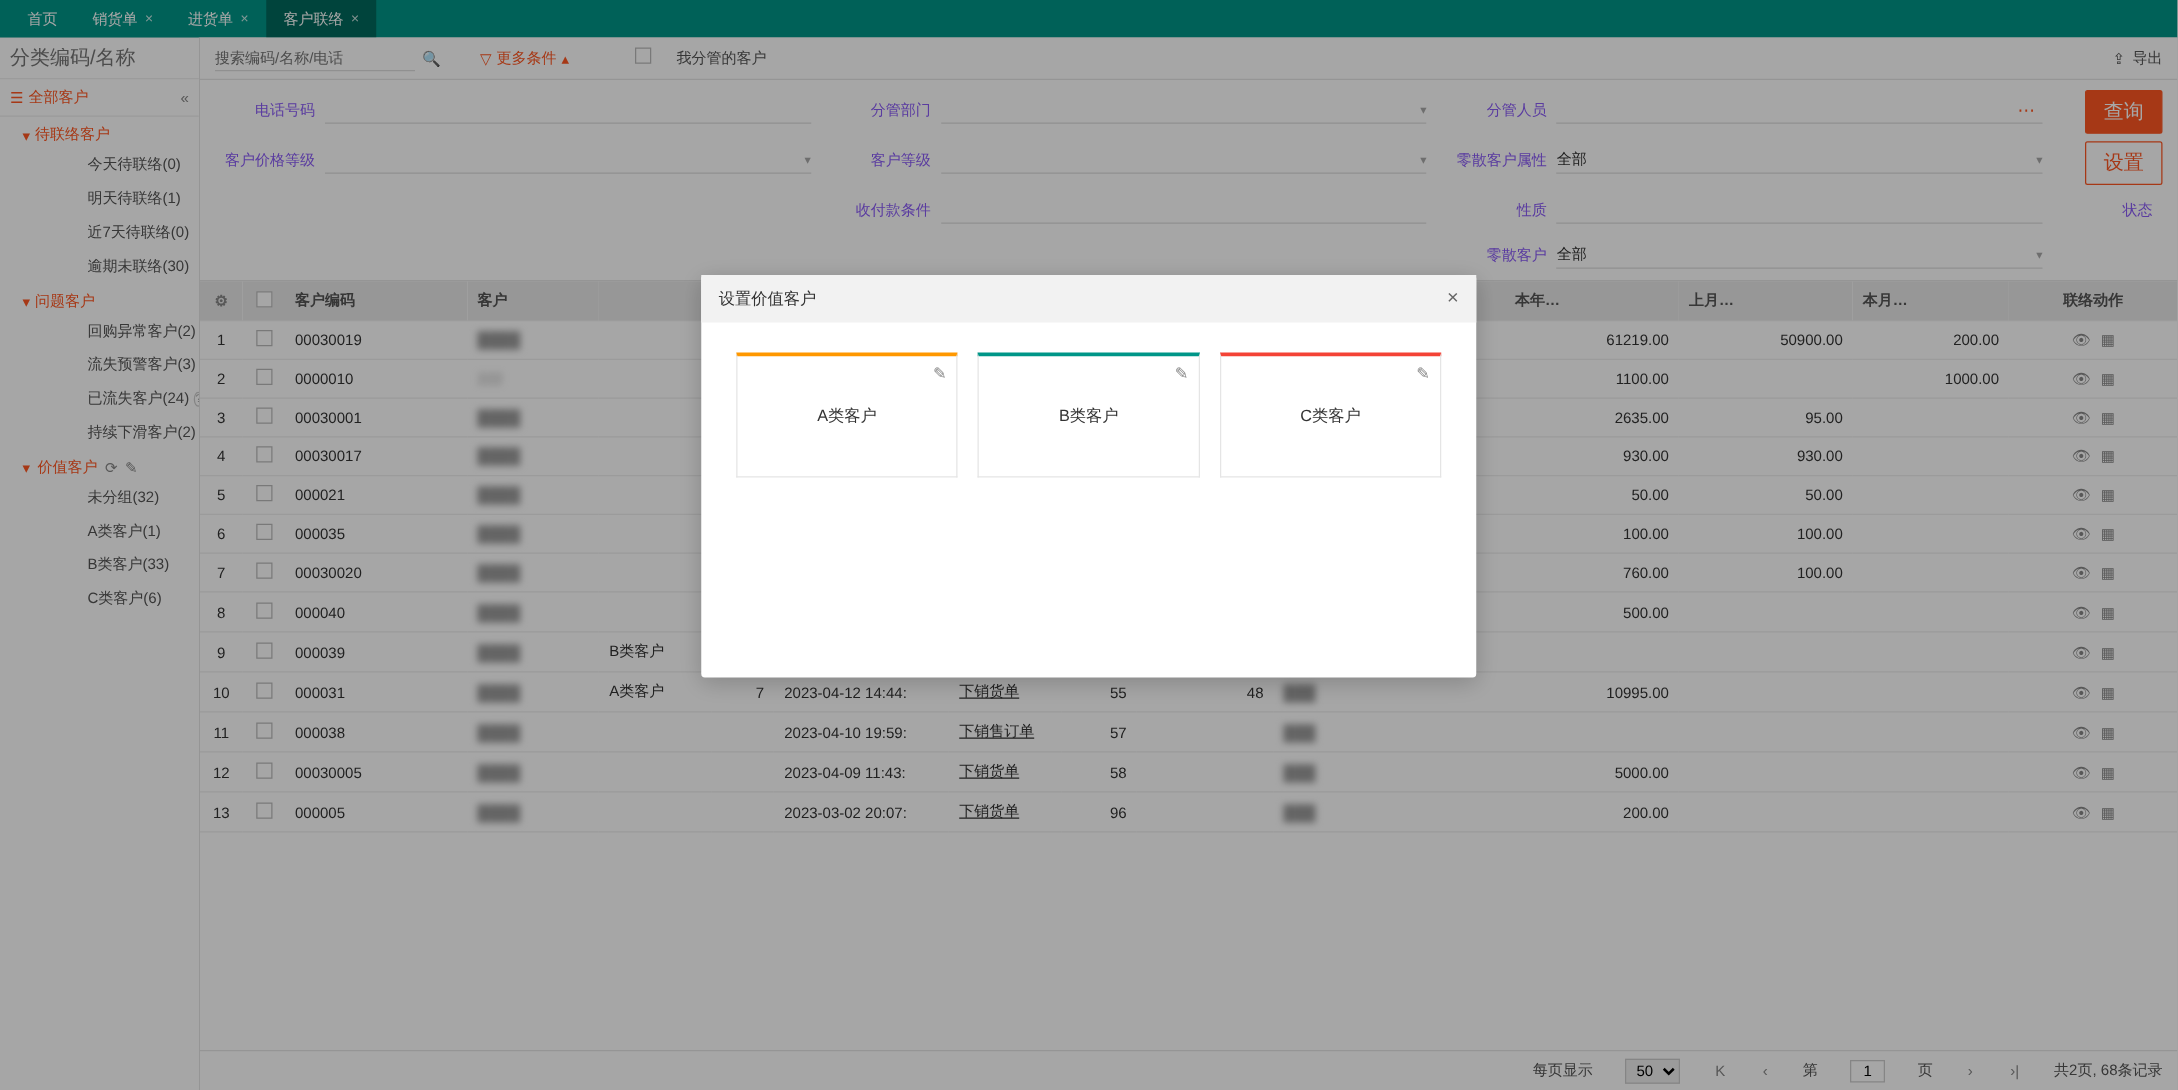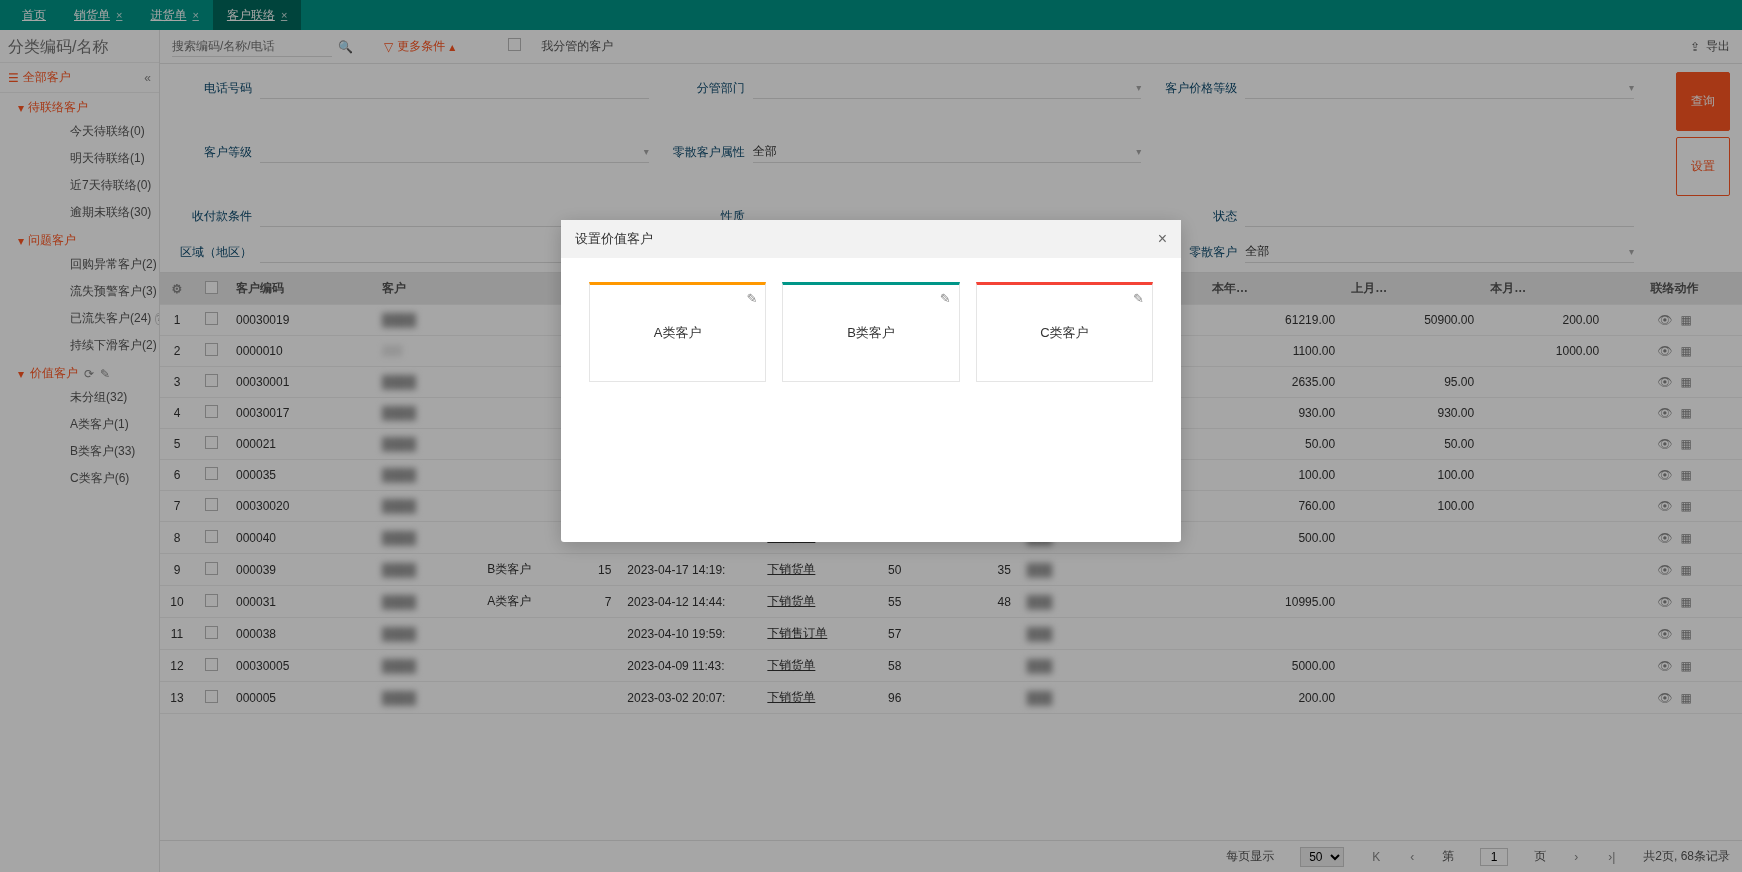--- a/index.html
+++ b/index.html
@@ -5,7 +5,7 @@
 * { margin: 0; padding: 0; box-sizing: border-box; }
 body { font-family: "Microsoft YaHei", Arial, sans-serif; font-size: 12px; color: #333; background: #f5f5f5; overflow: hidden; }
 .topbar { background: #009688; height: 30px; display: flex; align-items: center; padding-left: 8px; }
-.tab { padding: 0 14px; height: 30px; line-height: 30px; color: #fff; cursor: pointer; display: flex; align-items: center; gap: 6px; text-decoration: underline; }
+.tab { padding: 0 14px; height: 30px; line-height: 30px; color: #fff; cursor: pointer; display: flex; align-items: center; gap: 6px; }
 .tab.active { background: #00695c; }
 .tab-close { font-size: 11px; opacity: 0.8; }
 .layer { display: flex; height: calc(100vh - 30px); }

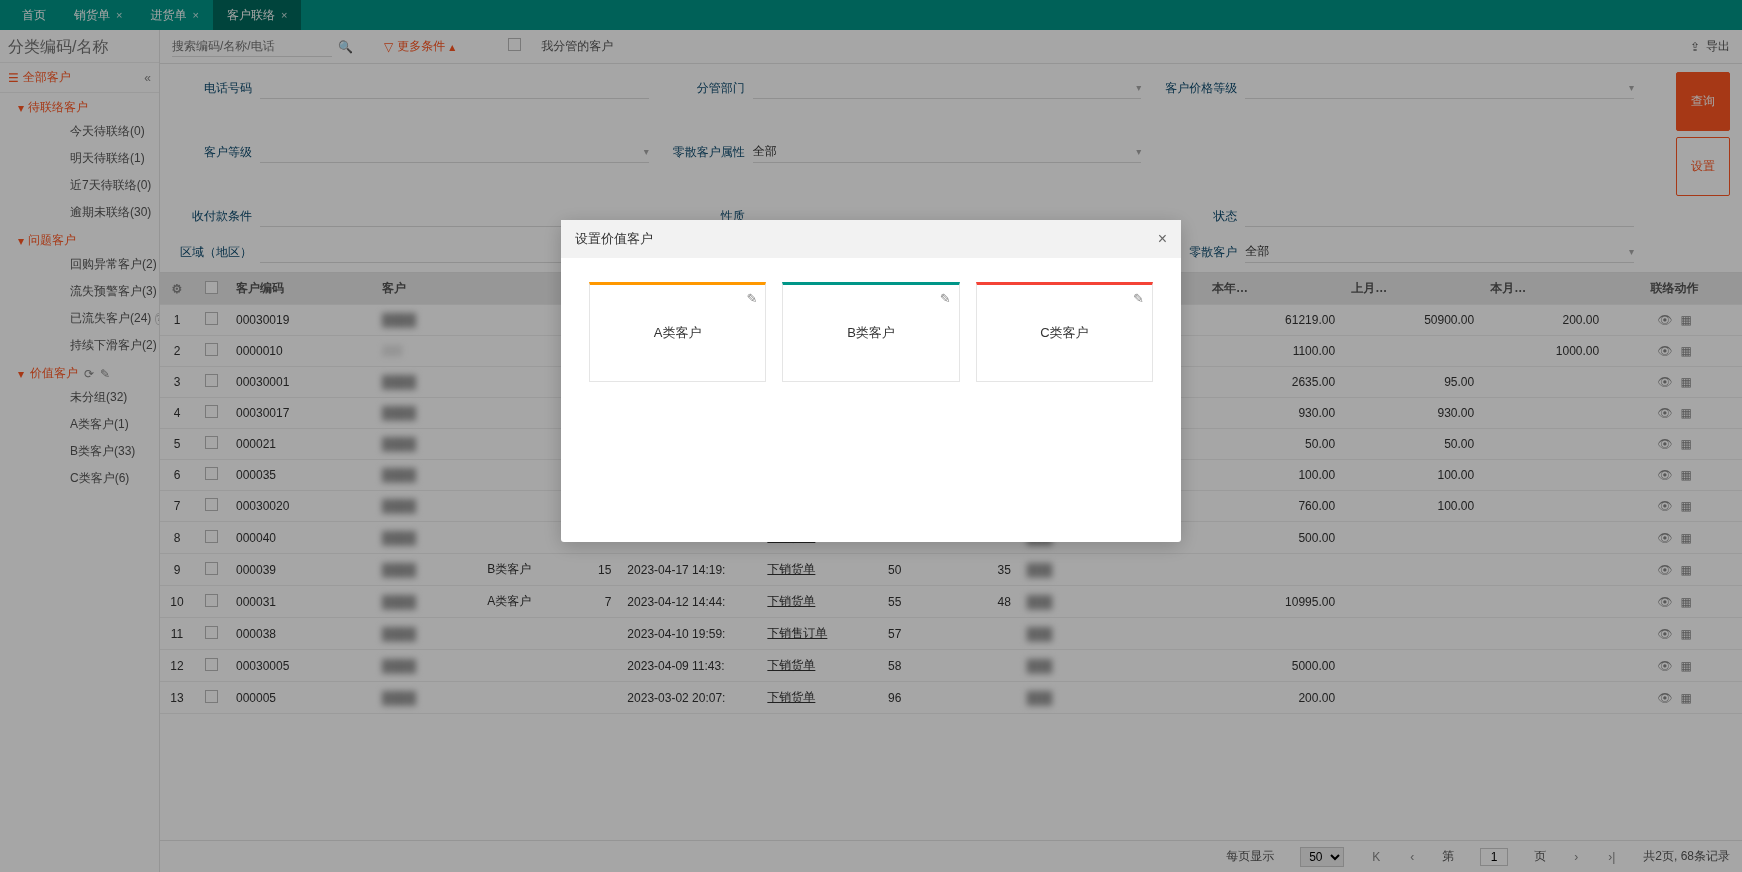--- a/index.html
+++ b/index.html
@@ -28,7 +28,7 @@
 .tb-right { margin-left:auto; display:flex; align-items:center; gap:6px; color:#555; cursor:pointer; }
 .filters { background:#fff; padding: 8px 12px 4px 12px; display:grid; grid-template-columns: repeat(3, 1fr) 80px; gap: 4px 16px; border-bottom:1px solid #e5e5e5; position:relative; }
 .f-row { display:flex; align-items:center; gap:8px; height:32px; }
-.f-label { width:80px; text-align:right; color:#0c4a6e; }
+.f-label { width:80px; text-align:right; color:#8b5cf6; }
 .f-input { flex:1; border-bottom:1px solid #ddd; height:22px; display:flex; align-items:center; justify-content:space-between; }
 .caret { color:#aaa; font-size:10px; }
 .f-actions { display:flex; flex-direction:column; gap:6px; align-items:flex-end; grid-row: 1 / span 2; grid-column: 4;}

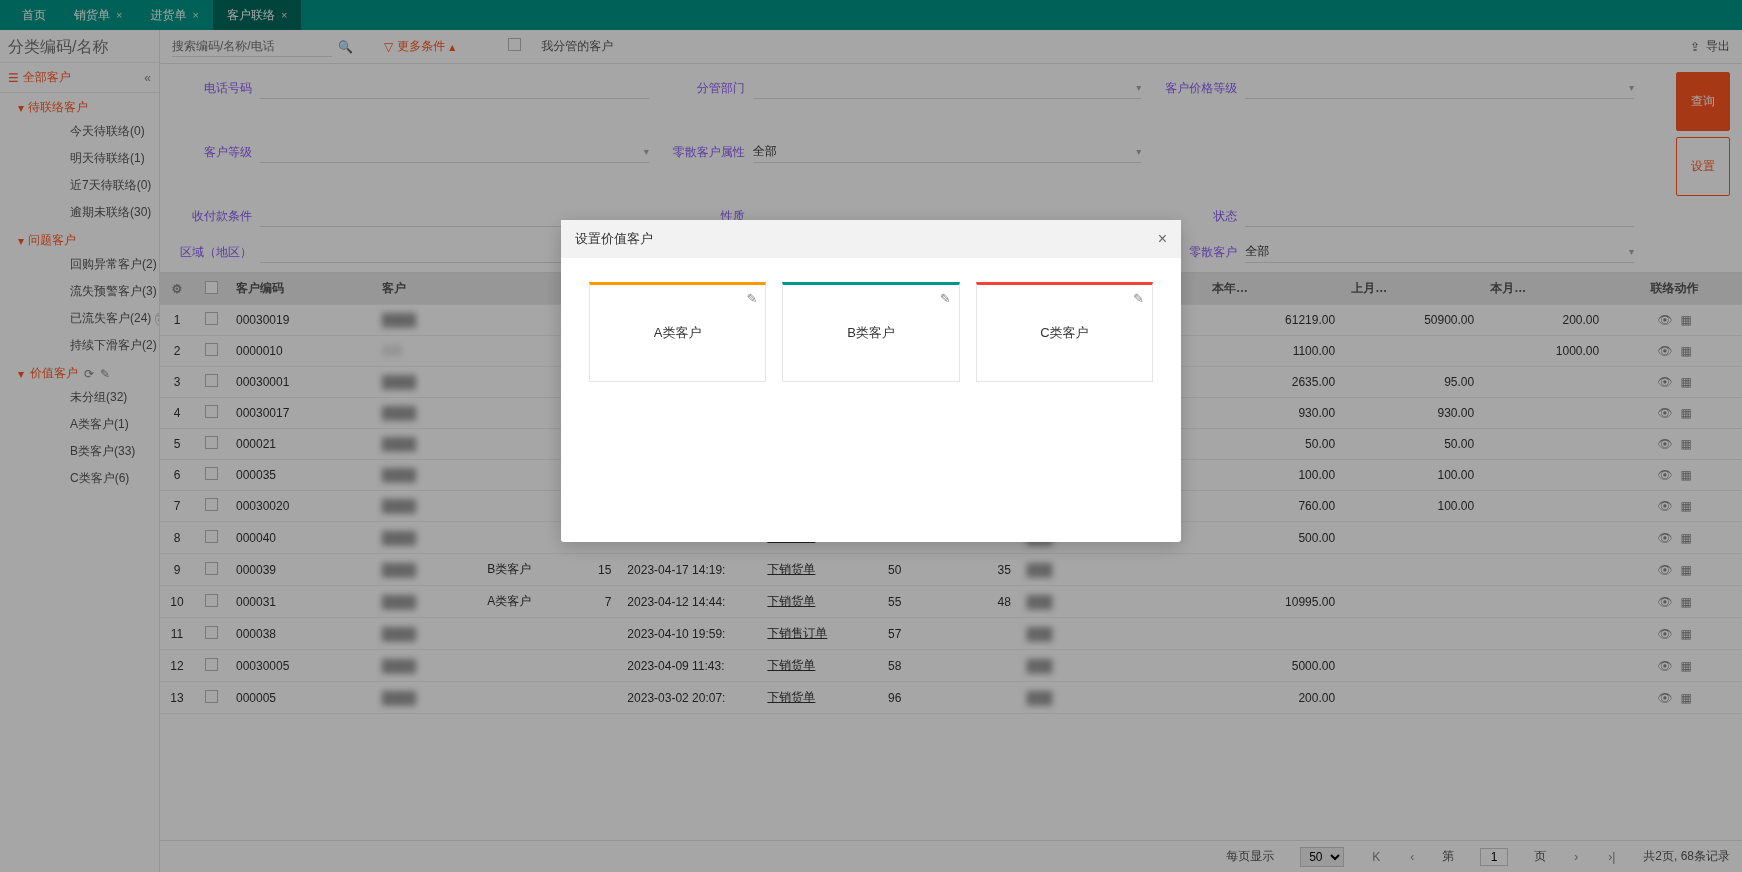--- a/index.html
+++ b/index.html
@@ -167,6 +167,13 @@
             <span class="caret">▾</span>
           </div>
         </div>
+      <div class="f-row">
+          <span class="f-label">分管人员</span>
+          <div class="f-input">
+            <span></span>
+            <span class="dots">⋯</span>
+          </div>
+        </div>
       <div class="f-actions">
         <button class="btn">查询</button>
         <button class="btn ghost">设置</button>

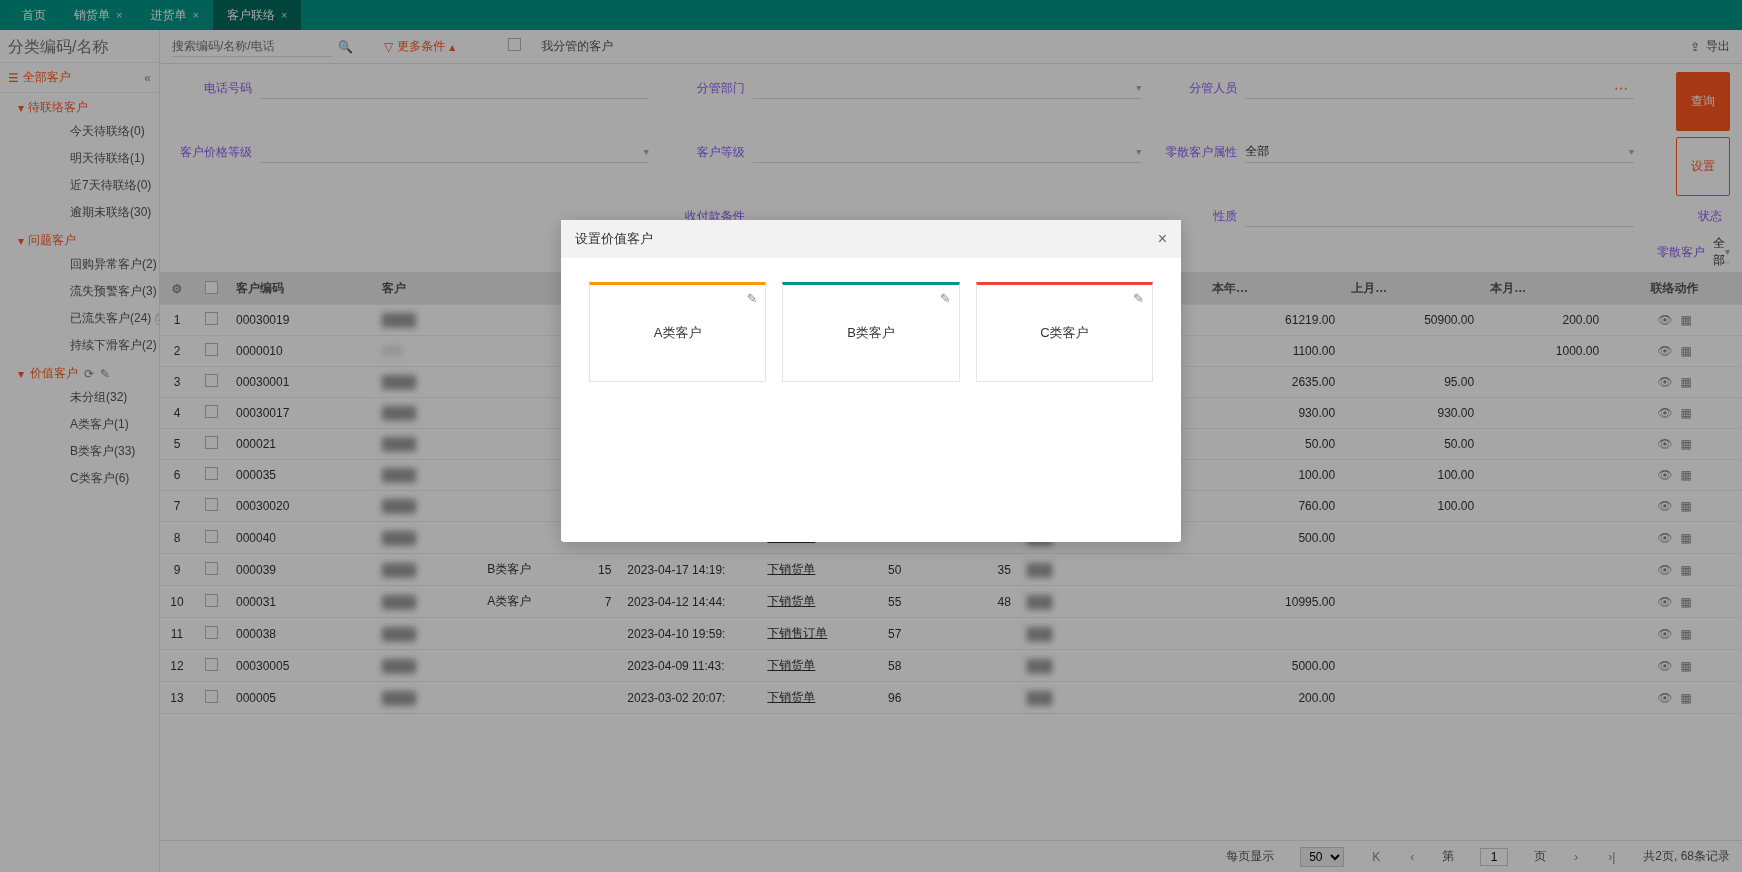--- a/index.html
+++ b/index.html
@@ -32,7 +32,7 @@
 .f-input { flex:1; border-bottom:1px solid #ddd; height:22px; display:flex; align-items:center; justify-content:space-between; }
 .caret { color:#aaa; font-size:10px; }
 .f-actions { display:flex; flex-direction:column; gap:6px; align-items:flex-end; grid-row: 1 / span 2; grid-column: 4;}
-.btn { border:1px solid #ff5722; color:#fff; background:#ff5722; padding:20px 14px; border-radius:2px; cursor:pointer; font-size:12px; }
+.btn { border:1px solid #ff5722; color:#fff; background:#ff5722; padding:6px 14px; border-radius:2px; cursor:pointer; font-size:16px; }
 .btn.ghost { background:#fff; color:#ff5722; }
 .dots { color:#ff5722; font-size:14px; letter-spacing:2px; align-self:center; margin-right:4px;}
 .table-wrap { flex:1; overflow:auto; background:#fff; }

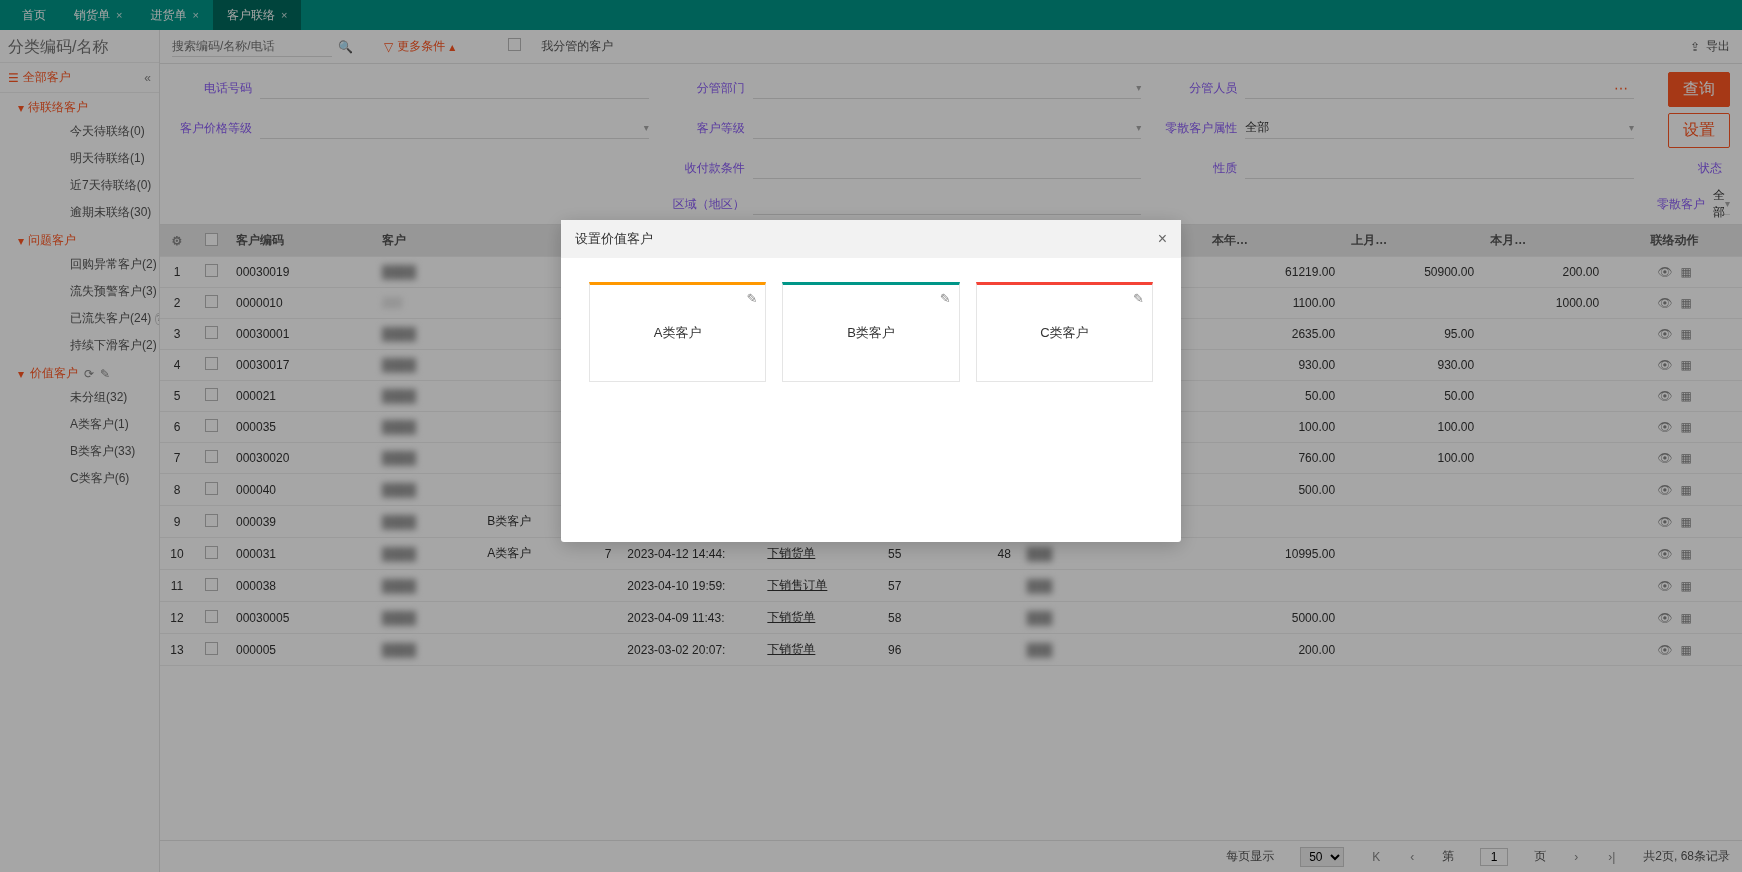--- a/index.html
+++ b/index.html
@@ -213,10 +213,6 @@
           <div class="f-input"></div>
         </div>
       <div></div>
-      <div class="f-row">
-          <span class="f-label">区域（地区）</span>
-          <div class="f-input"></div>
-        </div>
       <div></div>
       <div class="f-row">
           <span class="f-label">零散客户</span>

